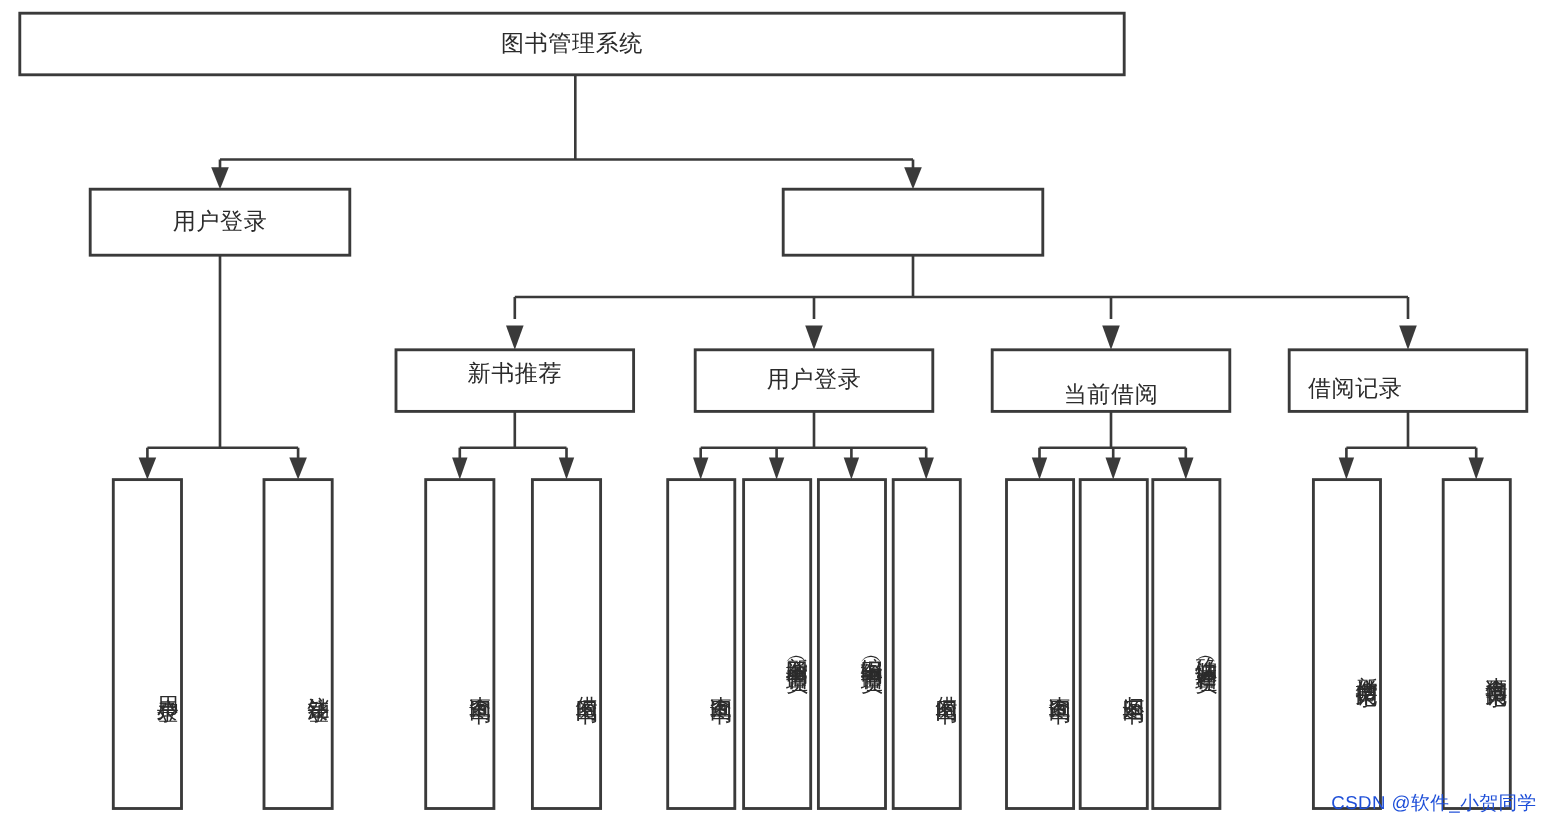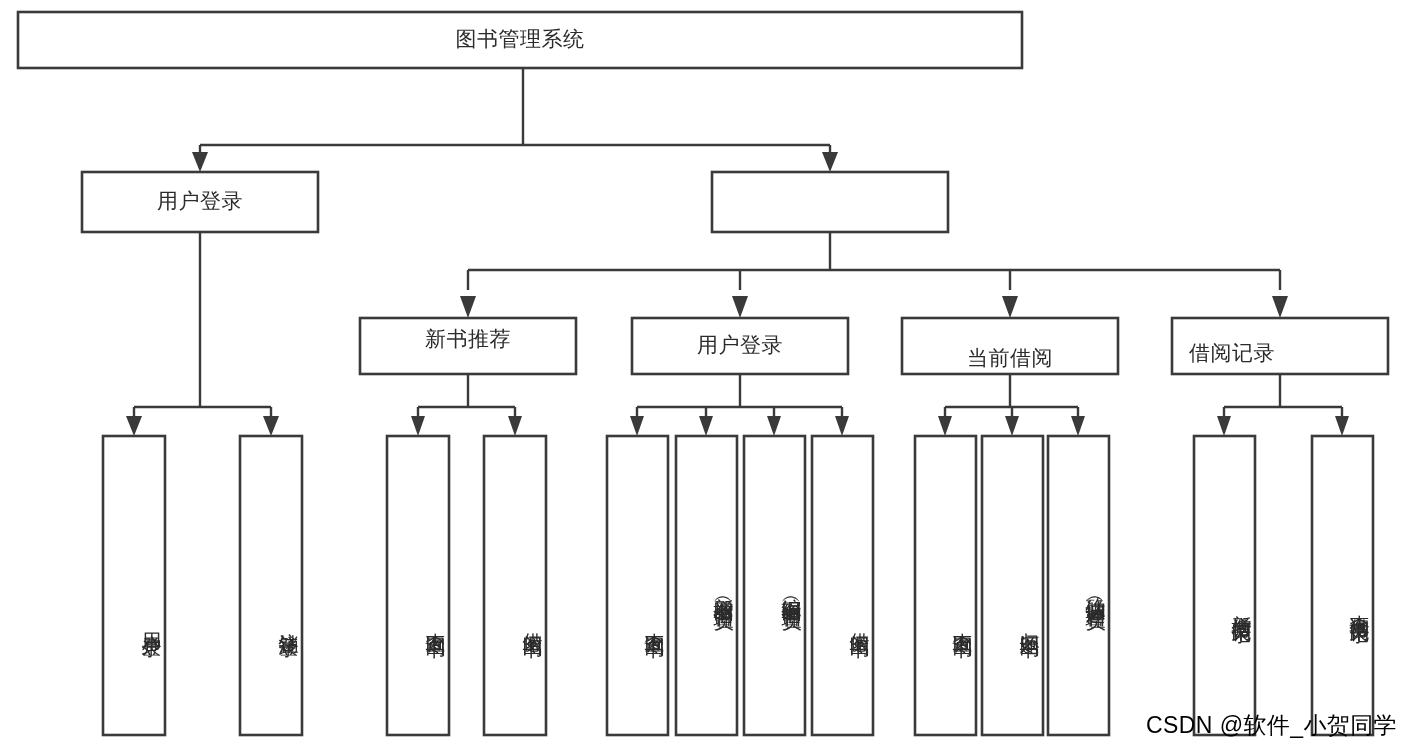--- a/index.html
+++ b/index.html
@@ -72,8 +72,8 @@
     position: absolute;
     right: 8px;
     bottom: 6px;
-    font-size: 23px;
-    color: #000000;
+    font-size: 17px;
+    color: #1d4ed8;
     font-family: "Liberation Sans", "DejaVu Sans", sans-serif;
     letter-spacing: 0.4px;
     white-space: nowrap;

